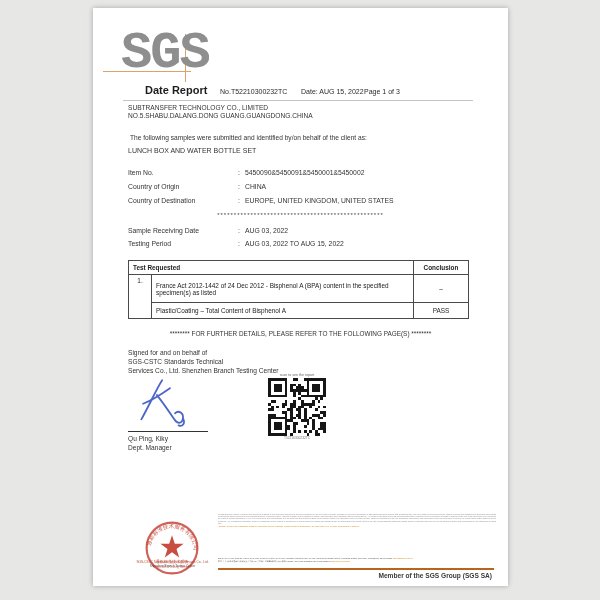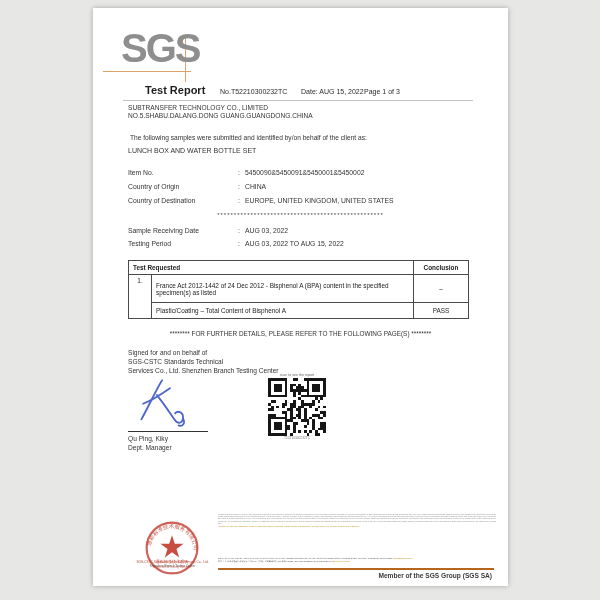--- a/index.html
+++ b/index.html
@@ -18,8 +18,8 @@
   }
   
   .logo-text{
-    left:28px;top:20px;font-size:40px;font-weight:bold;color:#8e8e8e;
-    letter-spacing:-2px;line-height:1;font-family:Liberation Sans, sans-serif;
+    left:28px;top:20px;font-size:52px;font-weight:bold;color:#8e8e8e;
+    letter-spacing:-2px;line-height:1;font-family:Liberation Mono, monospace;
   }
   .logo-hline{left:10px;top:63px;width:88px;height:1px;background:#d9a36a;}
   .logo-vline{left:92px;top:26px;width:1px;height:48px;background:#d9a36a;}

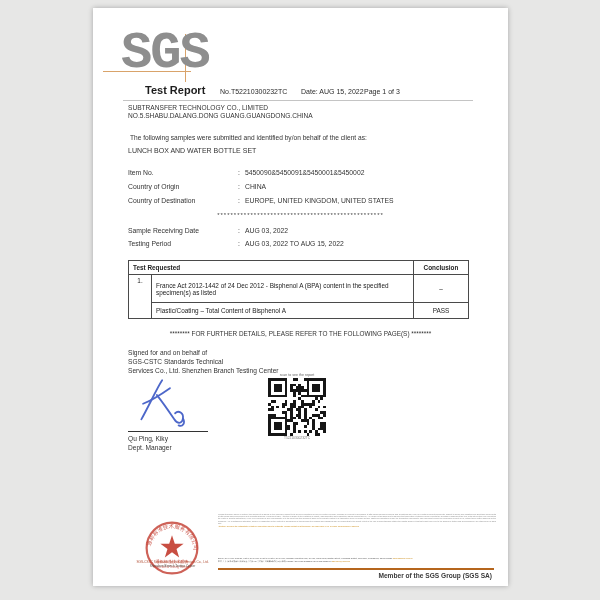--- a/index.html
+++ b/index.html
@@ -88,7 +88,7 @@
   <div class="abs logo-vline"></div>
   <div class="abs logo-text">SGS</div>
 
-  <div class="abs rpt-title">Test Report</div>
+  <div class="abs rpt-title">Date Report</div>
   <div class="abs rpt-no">No.T52210300232TC</div>
   <div class="abs rpt-date">
     <span>Date:</span>

